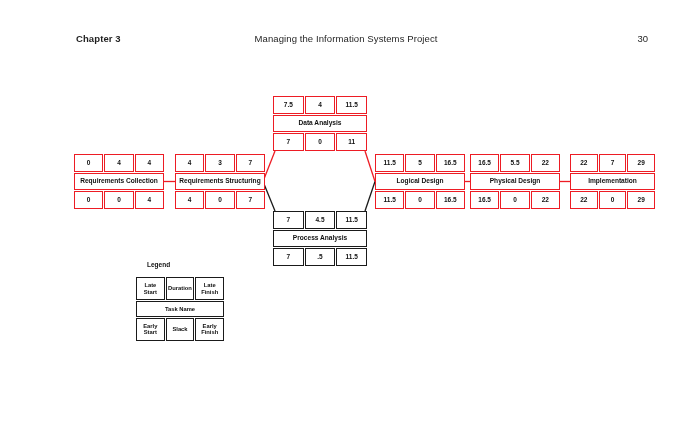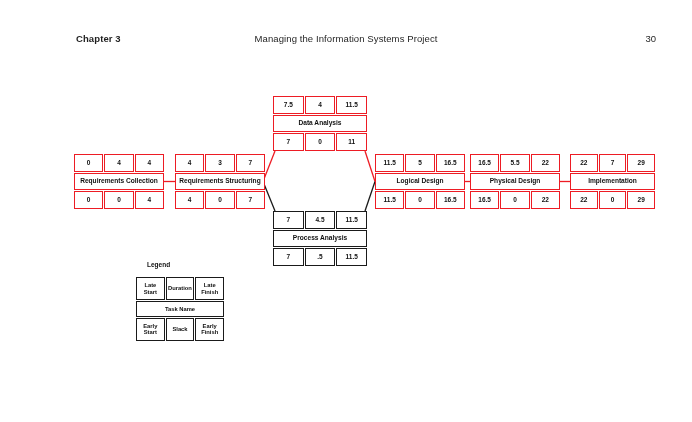--- a/index.html
+++ b/index.html
@@ -20,7 +20,7 @@
     text-align: center; font-size: 9.5px; color: #1f1f1f; letter-spacing: .1px;
   }
   .header-page {
-    position: absolute; right: 36px; top: 33px;
+    position: absolute; right: 44px; top: 33px;
     font-size: 9.5px; color: #1f1f1f;
   }
   svg.connectors {

